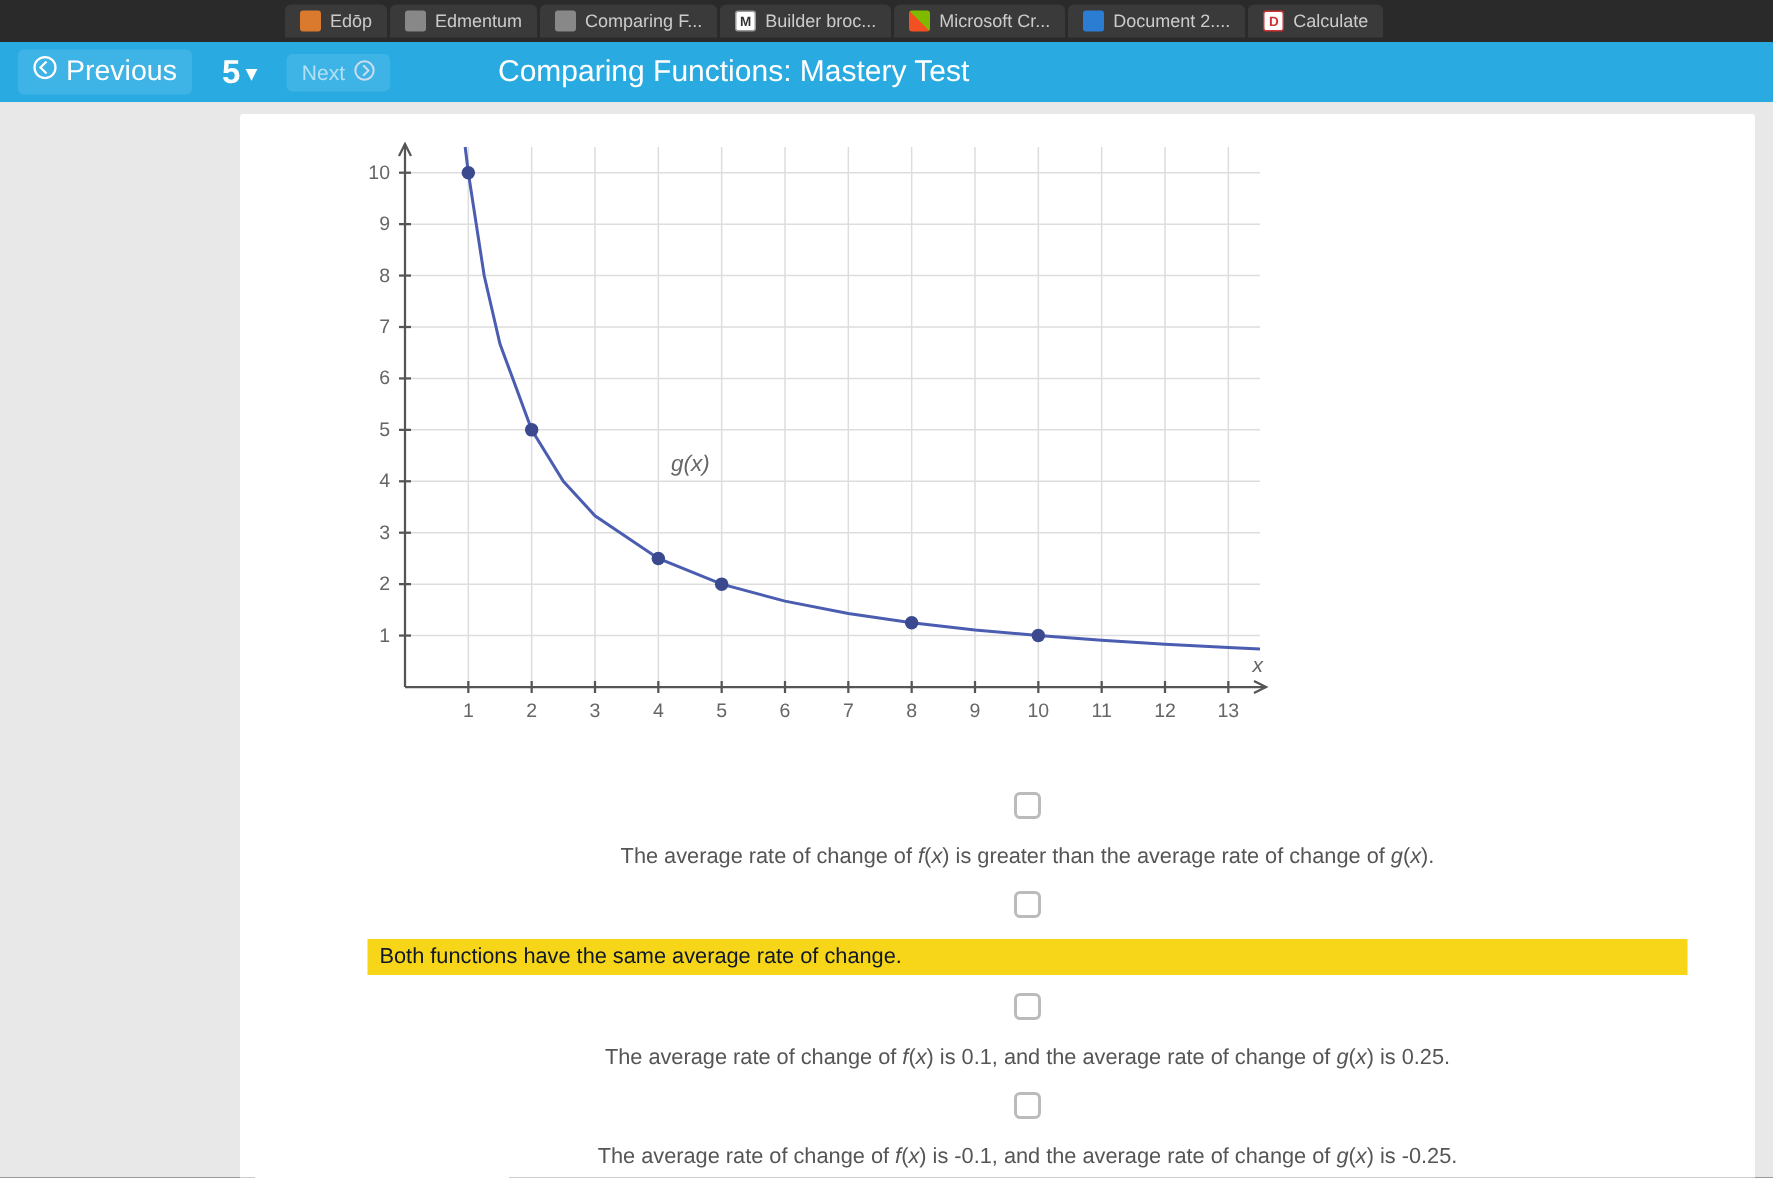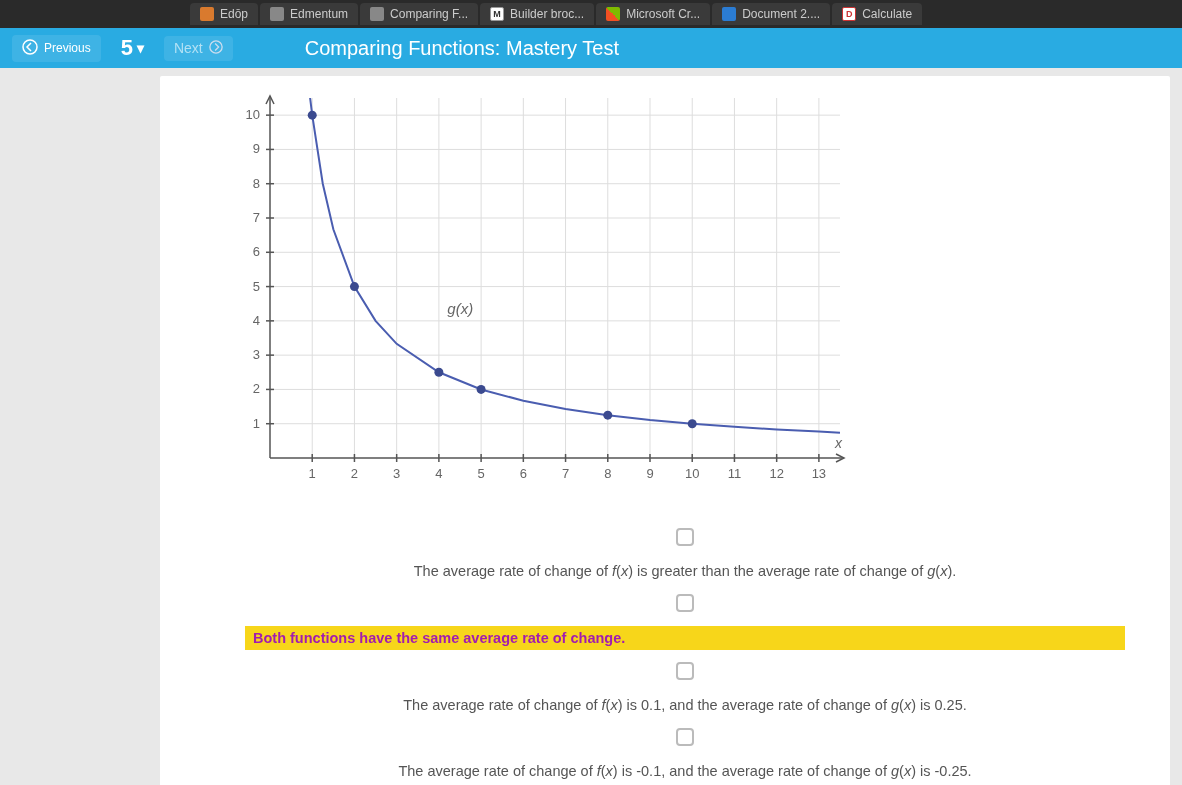--- a/index.html
+++ b/index.html
@@ -62,7 +62,7 @@
   background: rgba(255,255,255,0.1);
   padding: 4px 10px;
   border-radius: 4px;
-  font-size: 12px;
+  font-size: 19px;
 }
 .prev-icon { display:inline-block; }
 .q-number {

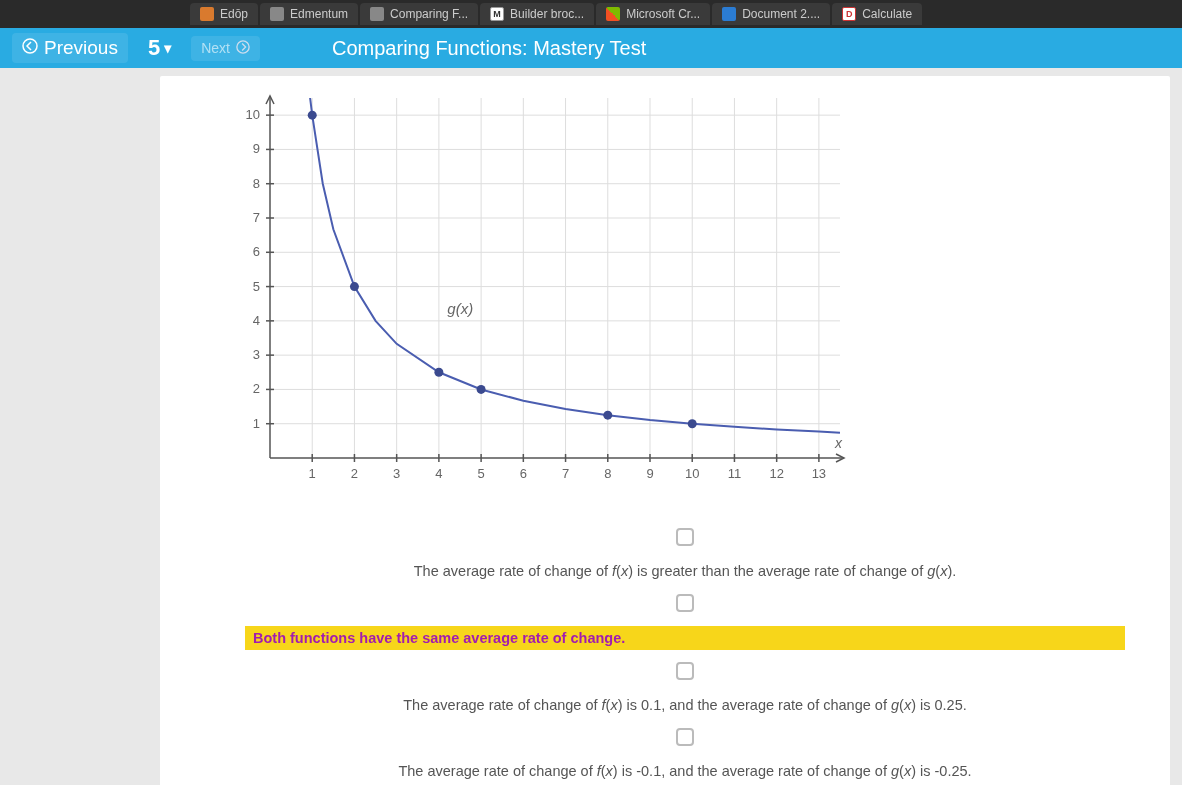--- a/index.html
+++ b/index.html
@@ -144,11 +144,10 @@
 .option-text { padding: 3px 6px; }
 .highlighted {
   background: #f7d61a;
-  color: #a21caf;
+  color: #0f172a;
   display: inline-block;
   padding: 4px 8px;
   width: 880px;
-  font-weight: bold;
 }
 .fx { font-style: italic; }
 </style>

